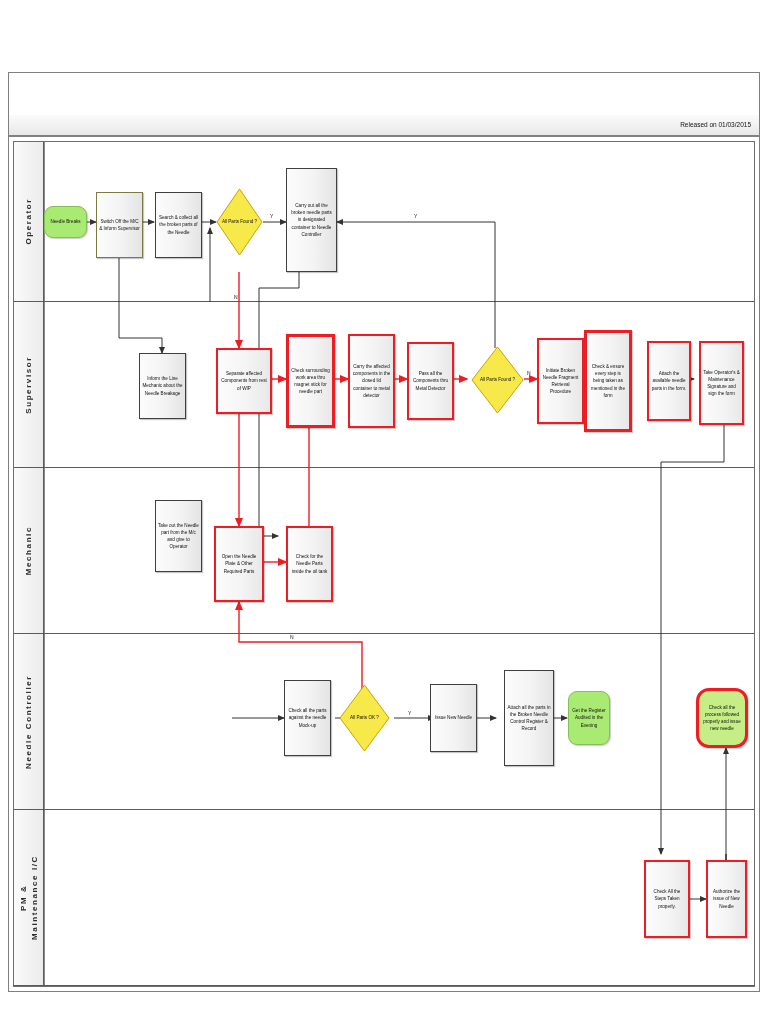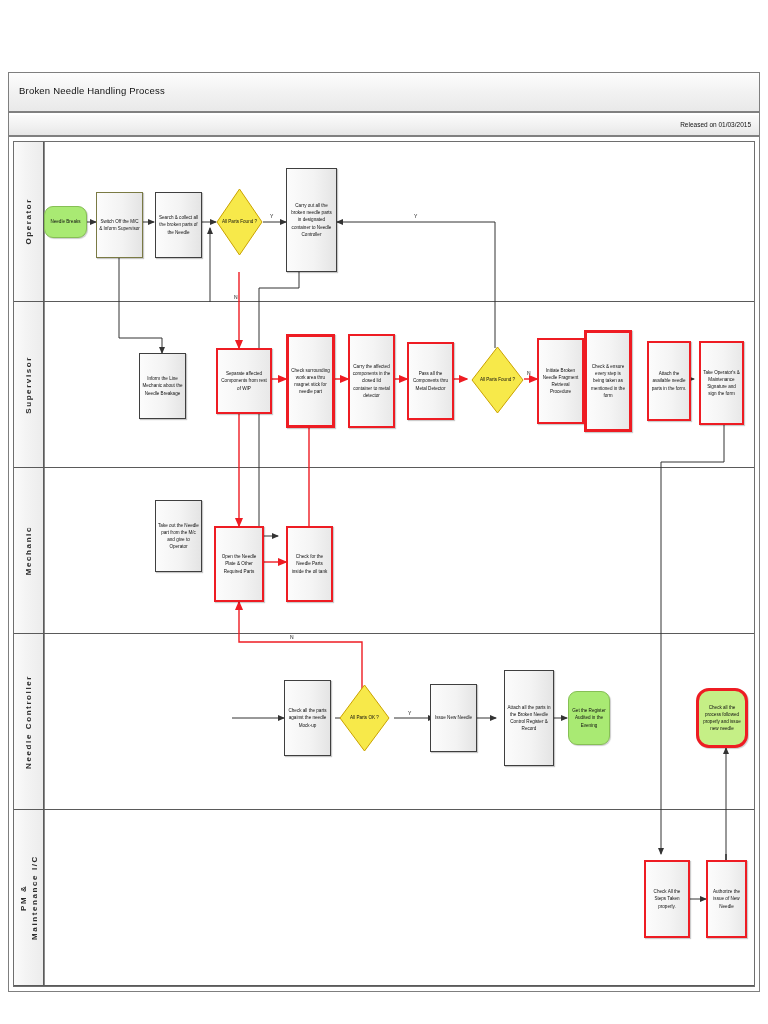--- a/index.html
+++ b/index.html
@@ -72,9 +72,6 @@
 
   <div id="doc-frame">
 
-    <div id="title-bar">
-      <div id="title-text">Broken Needle Handling Process</div>
-    </div>
 
     <div id="release-bar">
       <div id="release-text">Released on 01/03/2015</div>

